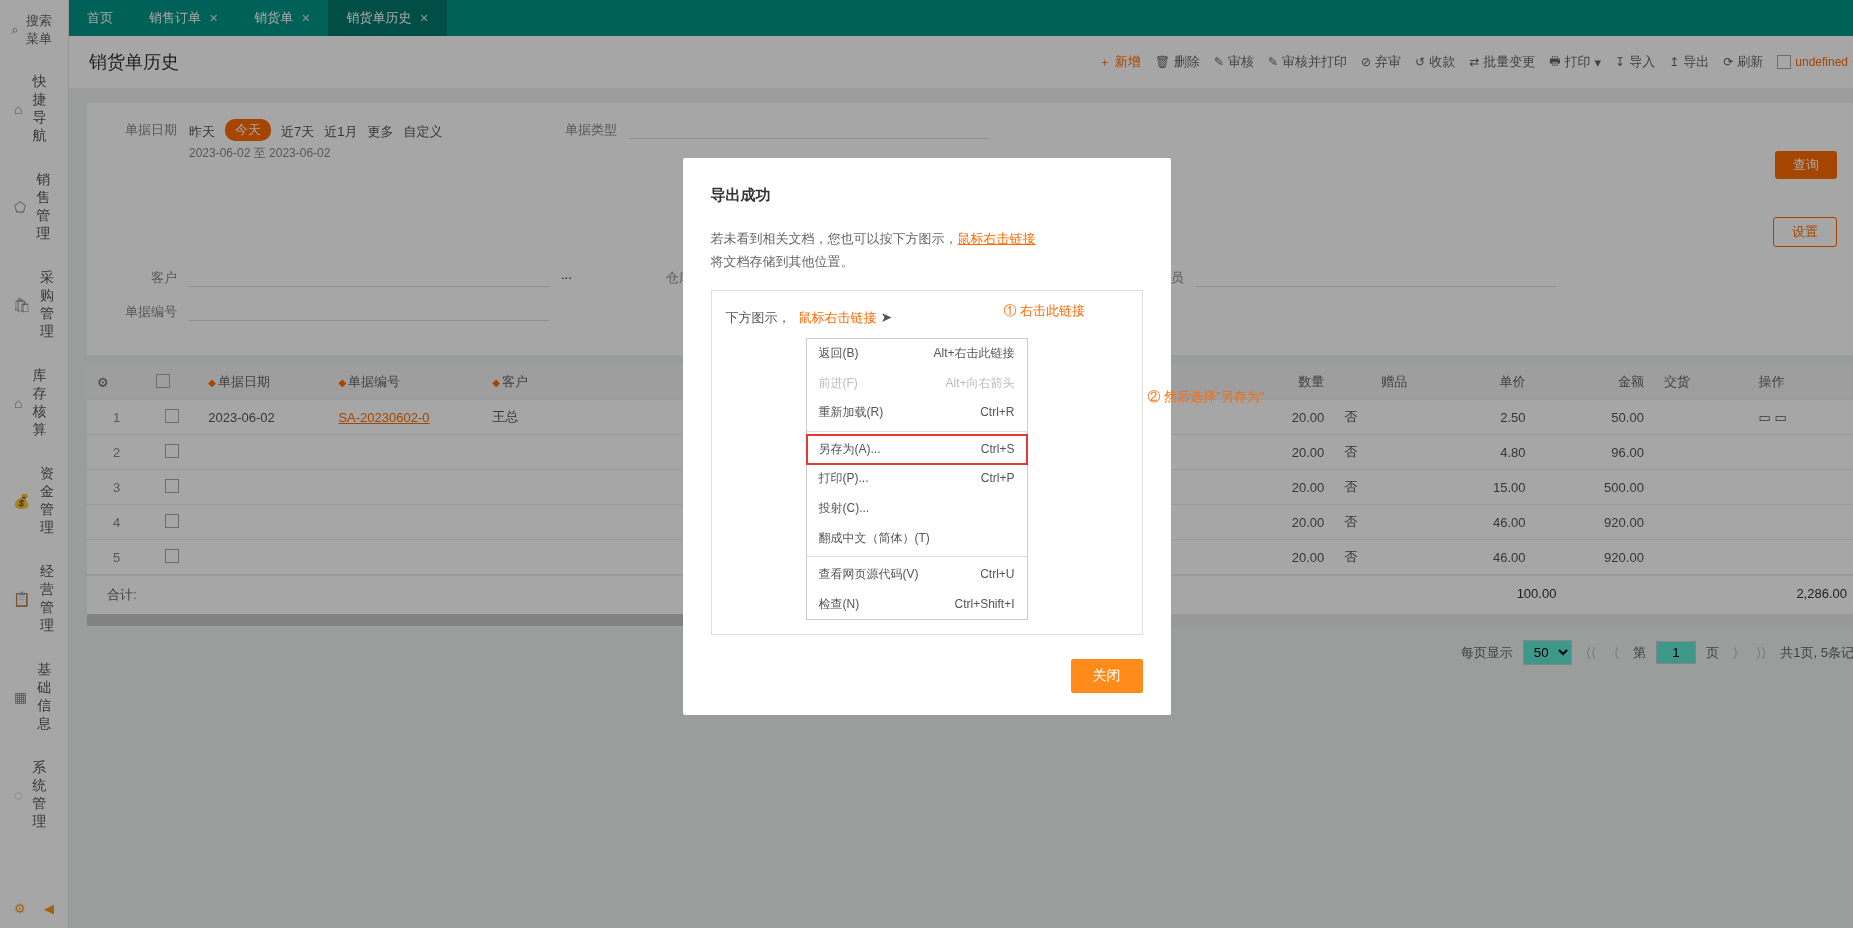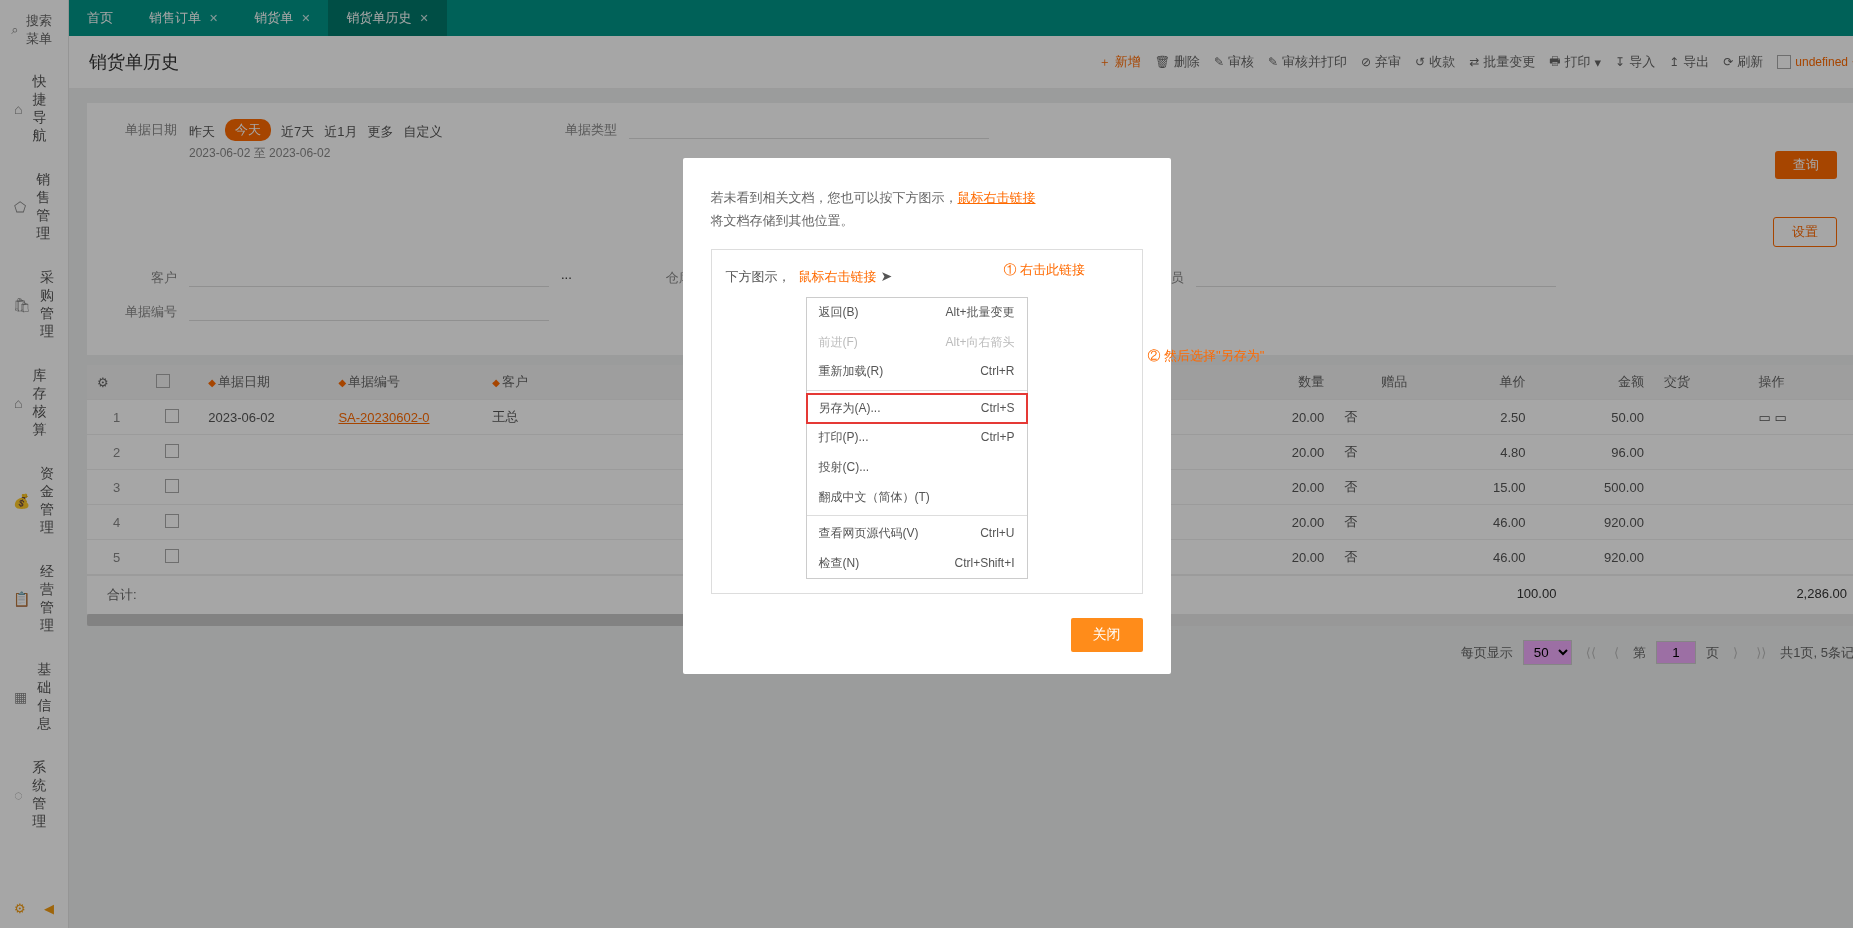--- a/index.html
+++ b/index.html
@@ -388,6 +388,7 @@
 
   <div class="overlay">
     <div class="modal">
+      <div class="modal-title">导出成功</div>
       <div class="modal-body">
         <span>若未看到相关文档，您也可以按下方图示，</span><span class="hl">鼠标右击链接</span><br>
         <span>将文档存储到其他位置。</span>

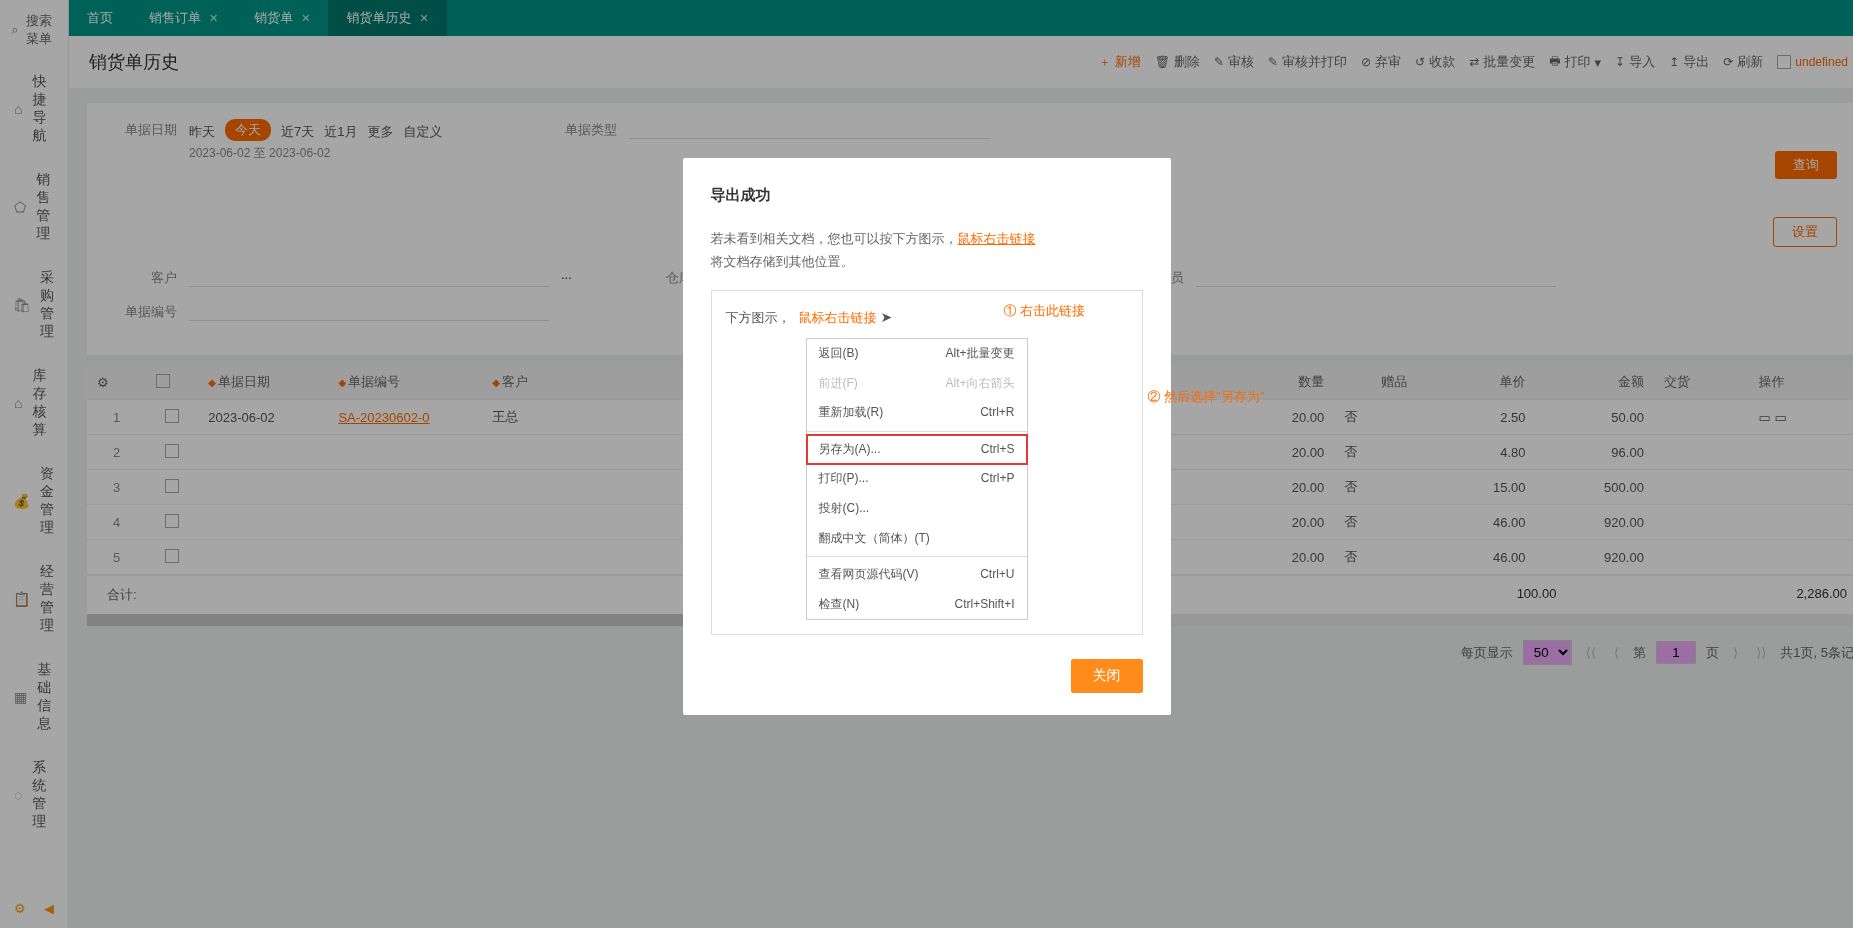--- a/index.html
+++ b/index.html
@@ -403,7 +403,7 @@
           <div class="ctx-menu" id="ctx-menu">
               <div class="ctx-item">
                 <span>返回(B)</span>
-                <span>Alt+批量变更</span>
+                <span>Alt+右击此链接</span>
               </div>
               <div class="ctx-item disabled">
                 <span>前进(F)</span>

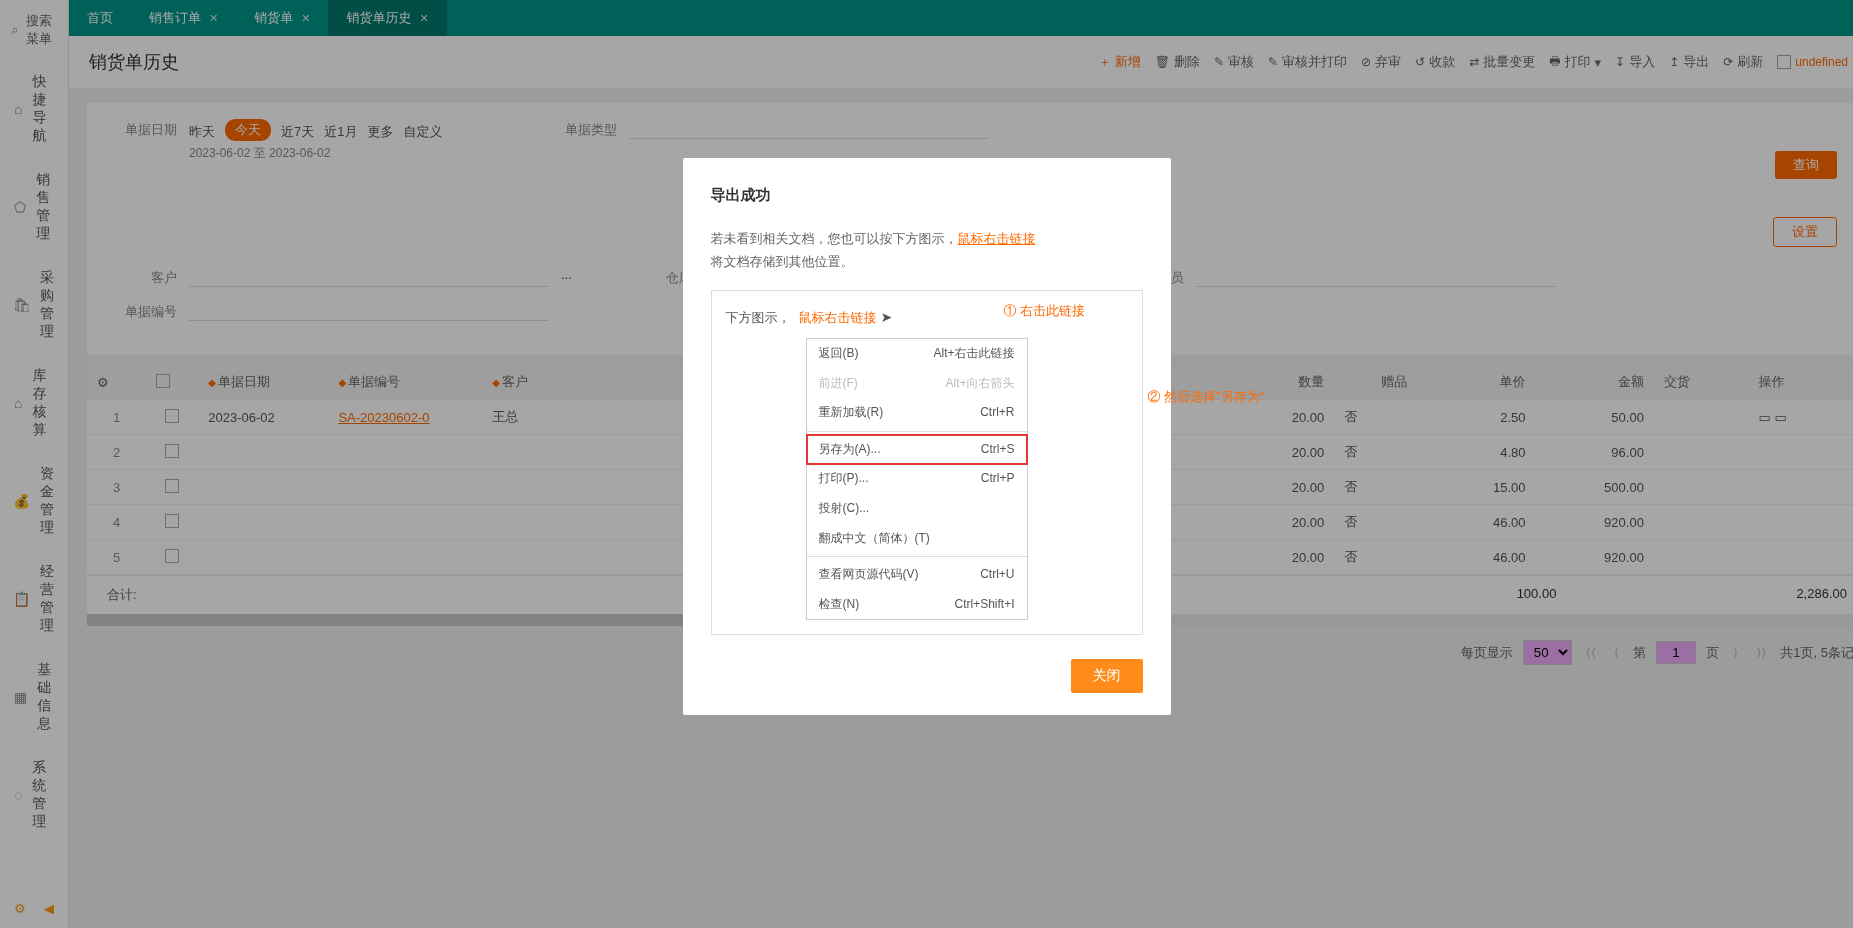--- a/index.html
+++ b/index.html
@@ -66,7 +66,7 @@
 
 
 .pager { background: transparent; margin: 14px 18px; display: flex; justify-content: flex-end; align-items: center; gap: 10px; color: #666; font-size: 13px; }
-.pager select, .pager input { border: 1px solid #ccc; padding: 3px 6px; background: #f0abfc; }
+.pager select, .pager input { border: 1px solid #ccc; padding: 3px 6px; background: #5eead4; }
 .pager .pgbtn { color: #bbb; cursor: pointer; padding: 0 4px; }
 
 

